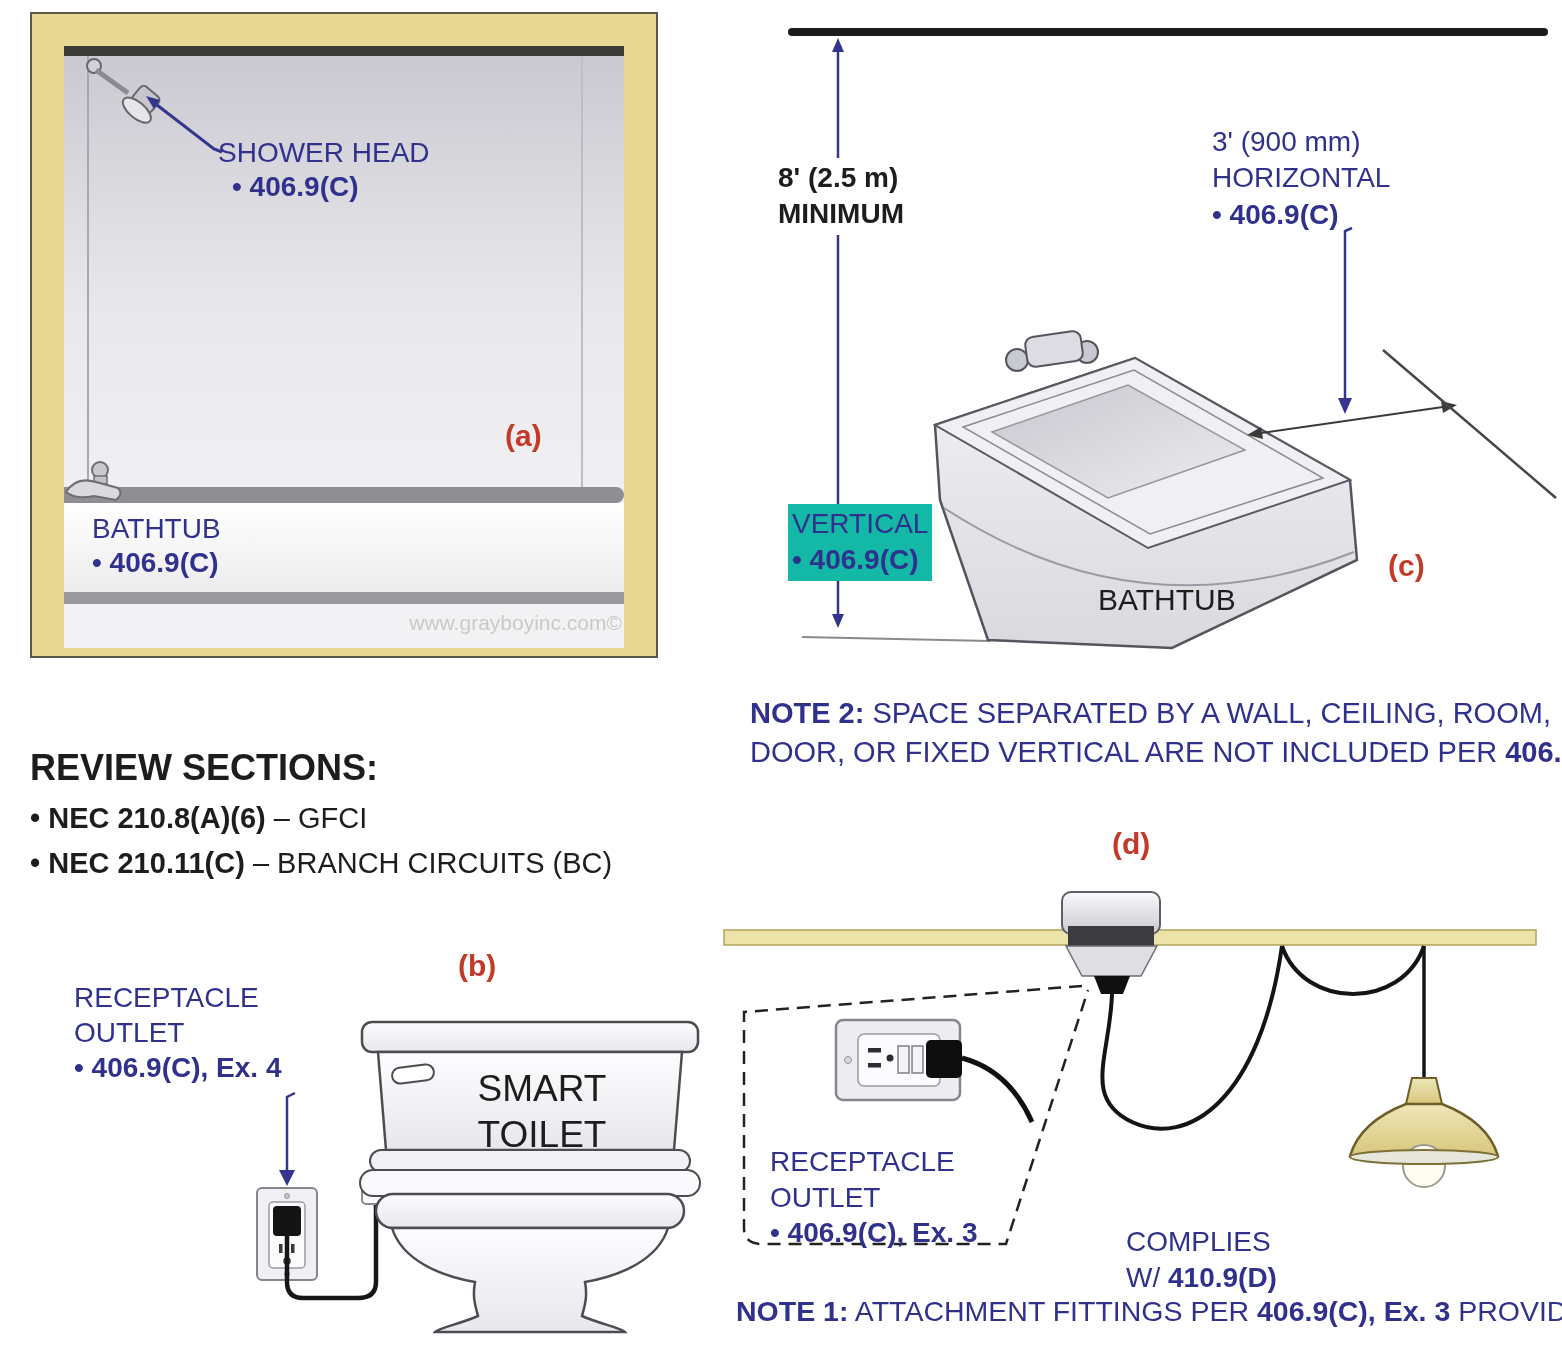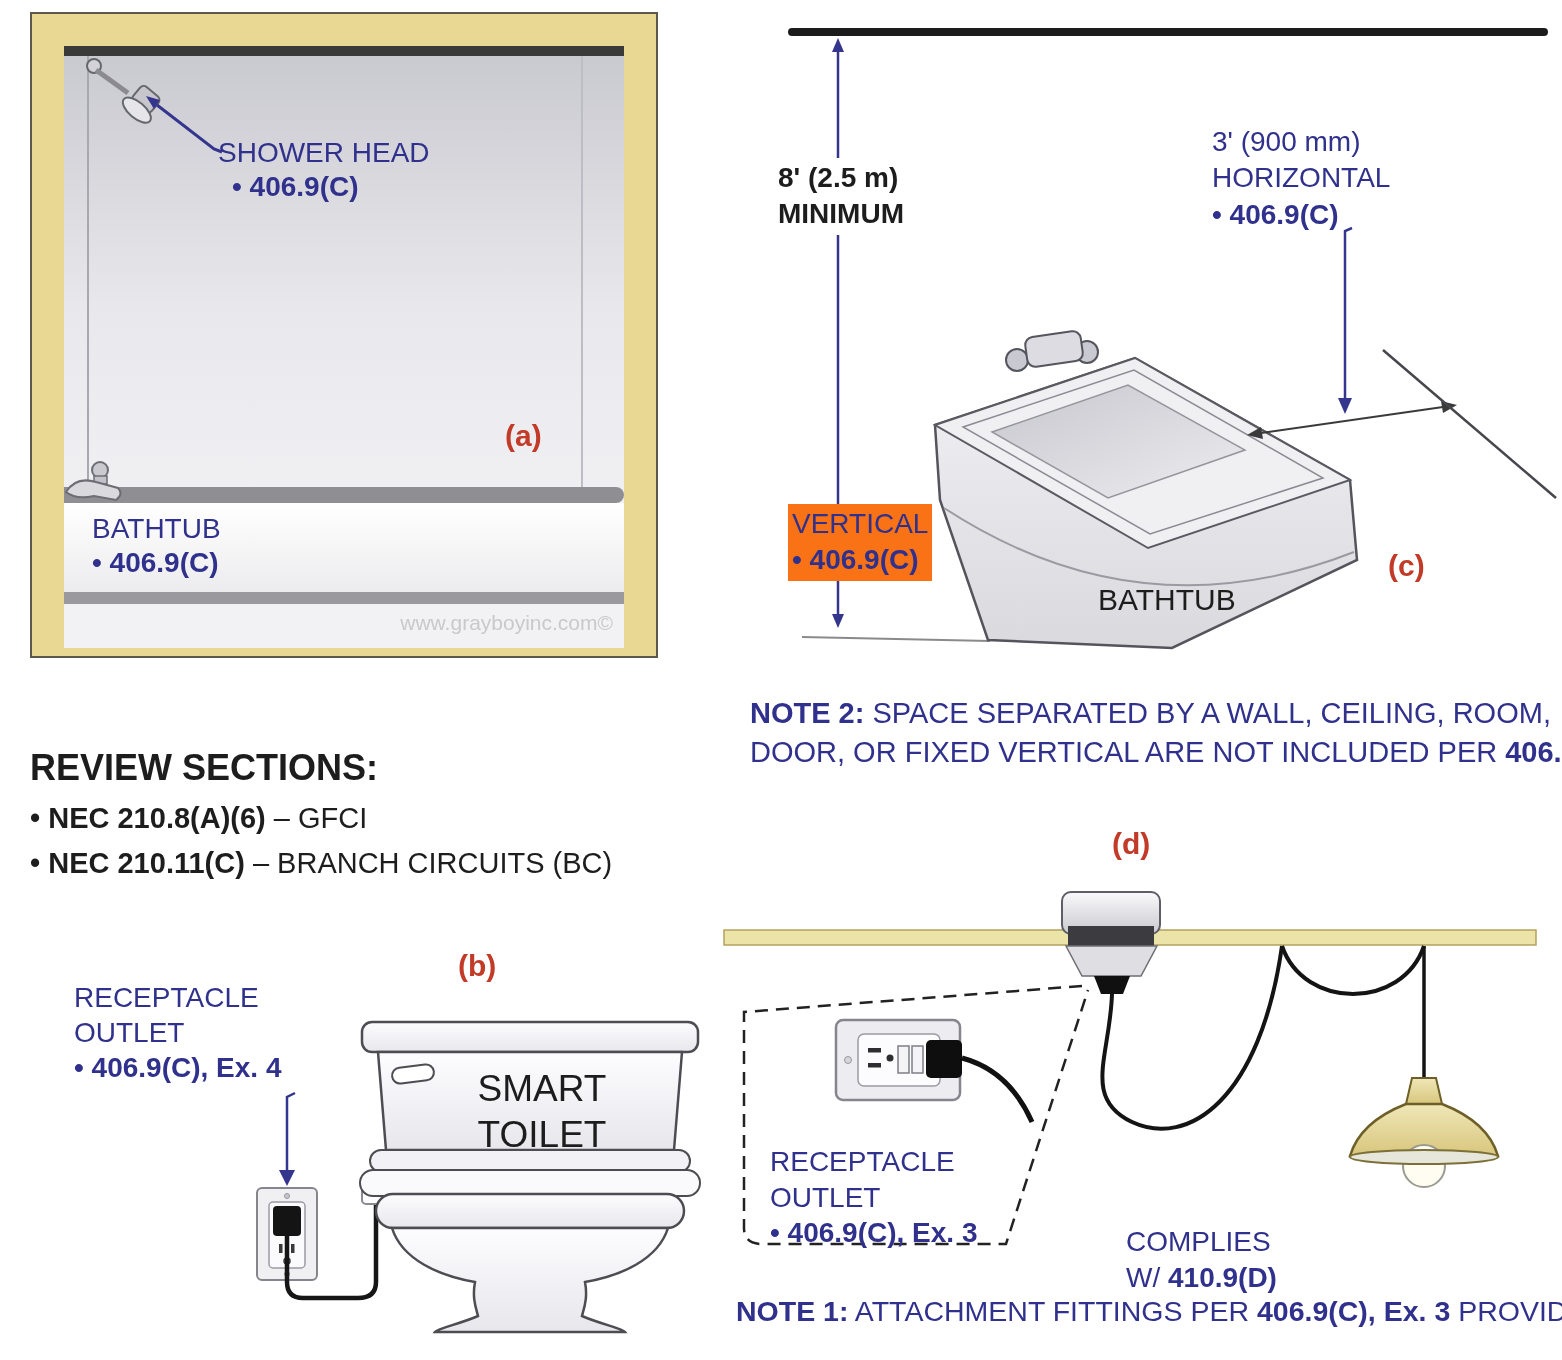--- a/index.html
+++ b/index.html
@@ -132,7 +132,7 @@
     <div>HORIZONTAL</div>
     <div class="b">• 406.9(C)</div>
   </div>
-  <div class="txt navy label-28" style="left:788px;top:504px;background:#f97316;padding:2px 4px;line-height:1.3;">
+  <div class="txt navy label-28" style="left:788px;top:504px;background:#14b8a6;padding:2px 4px;line-height:1.3;">
     <div>VERTICAL</div>
     <div class="b">• 406.9(C)</div>
   </div>

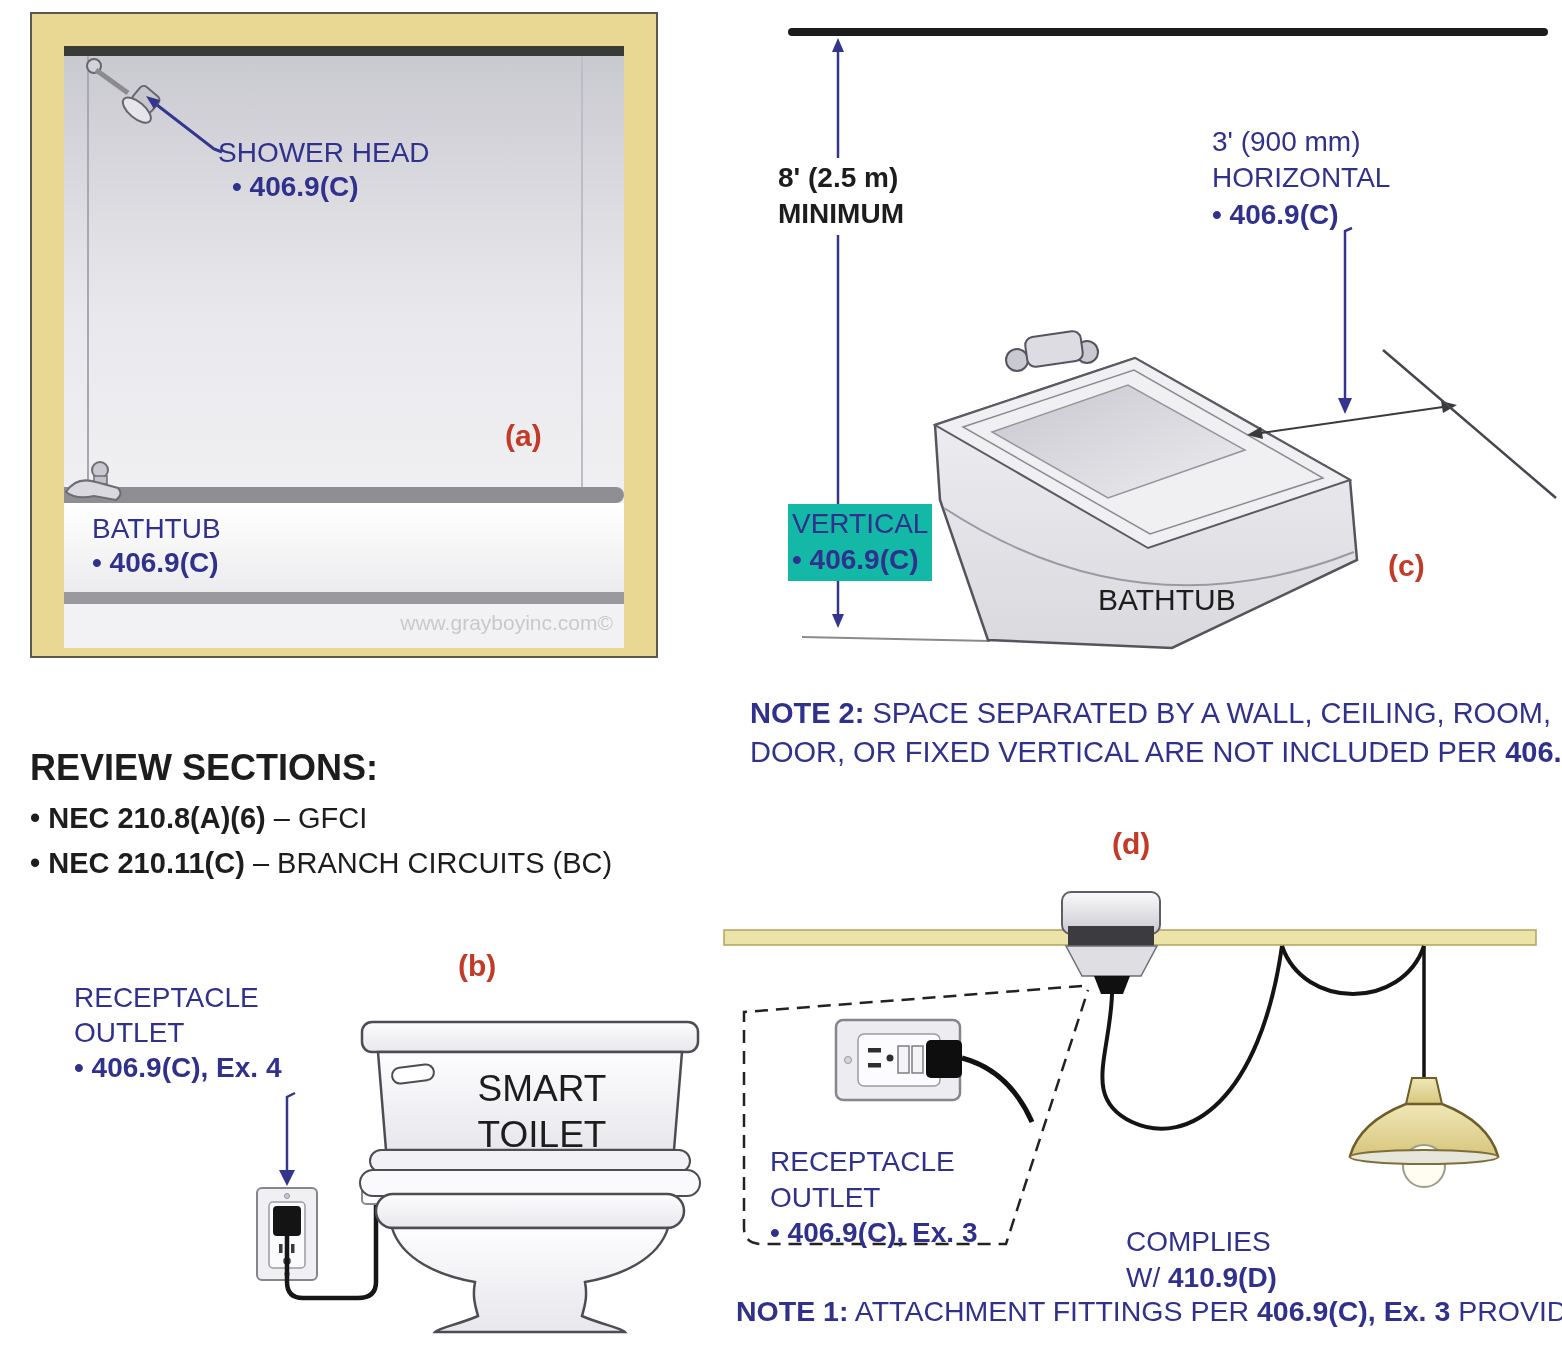--- a/index.html
+++ b/index.html
@@ -73,7 +73,7 @@
     <div>BATHTUB</div>
     <div class="b">• 406.9(C)</div>
   </div>
-  <div class="txt" style="left:368px;top:610px;width:245px;text-align:right;font-size:21px;color:#c9c9c9;">www.grayboyinc.com©</div>
+  <div class="txt" style="left:377px;top:610px;width:245px;text-align:right;font-size:21px;color:#c9c9c9;">www.grayboyinc.com©</div>
 
   <svg style="left:720px;top:0;" width="842" height="795" viewBox="0 0 842 795">
     <defs>

